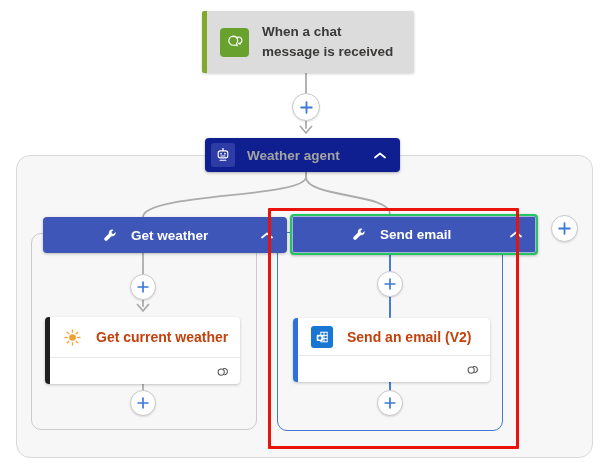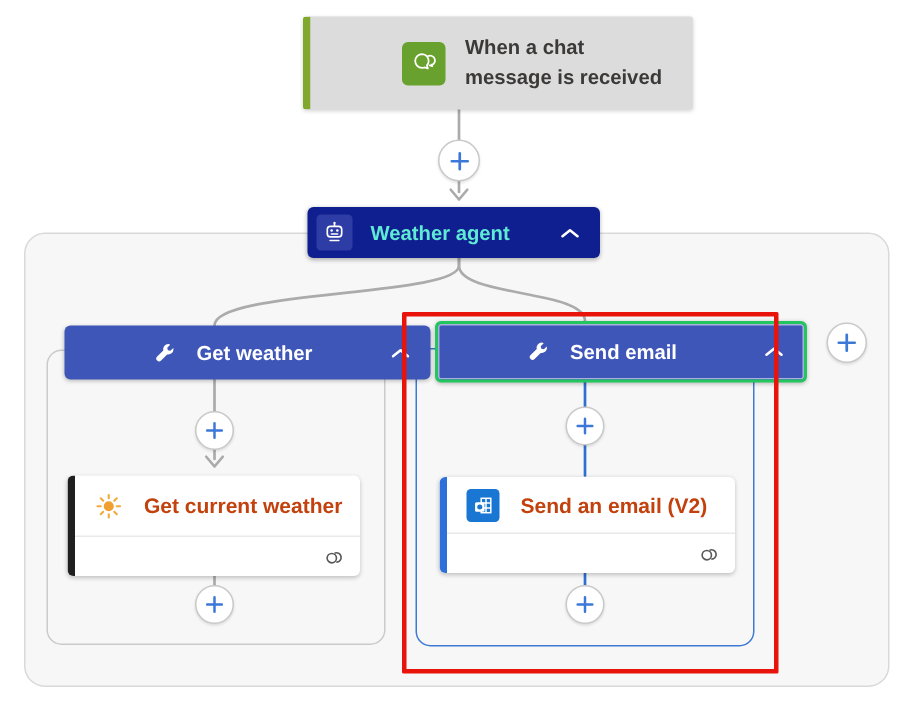--- a/index.html
+++ b/index.html
@@ -23,7 +23,6 @@
     background:#dcdcdc;border-left:5px solid #7fa82c;border-radius:2px;
     display:flex;align-items:center;box-shadow:0 1px 3px rgba(0,0,0,.18);
     cursor:pointer;
-    padding-left:48px;
   }
   .trigger-icon{
     width:29px;height:29px;border-radius:4px;background:#68a12d;flex:0 0 29px;

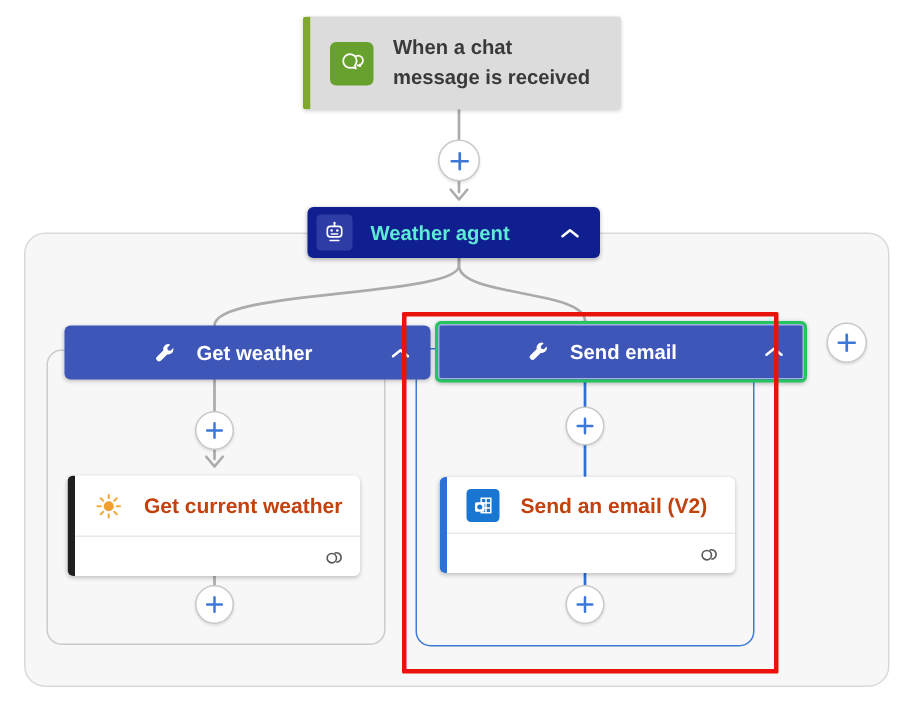--- a/index.html
+++ b/index.html
@@ -41,7 +41,7 @@
     width:24px;height:24px;border-radius:3px;background:#2e3da6;flex:0 0 24px;margin-left:6px;
     display:flex;align-items:center;justify-content:center;
   }
-  .agent-title{margin-left:12px;flex:1;font-size:13.5px;font-weight:700;color:#5eead4;}
+  .agent-title{margin-left:12px;flex:1;font-size:13.5px;font-weight:700;color:#a3a3a3;}
   
   .scope-header{
     position:absolute;z-index:3;background:#3e56b8;border-radius:4px;

